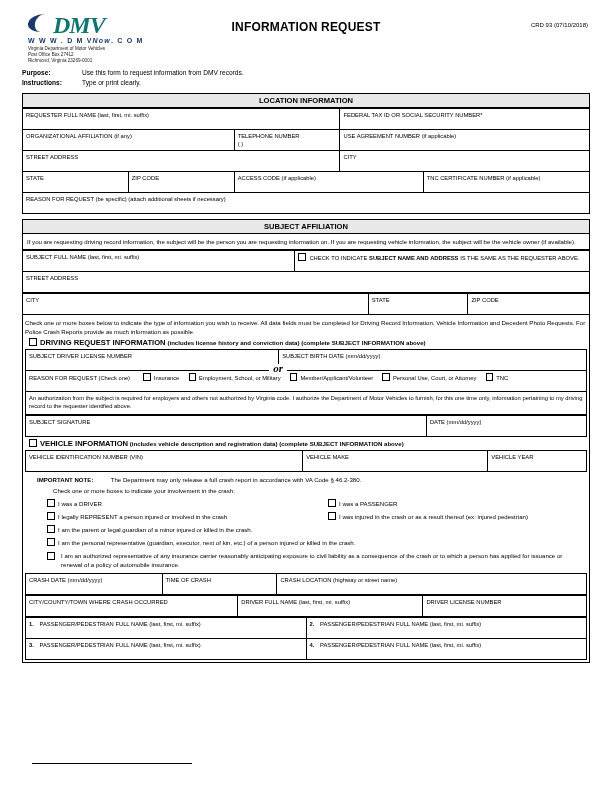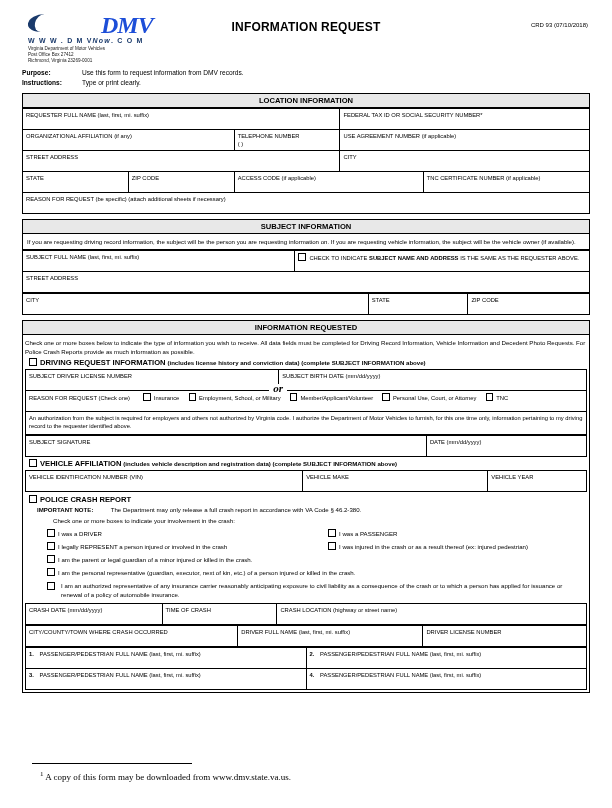--- a/index.html
+++ b/index.html
@@ -30,10 +30,9 @@
   .logo .dmv{
     font-family:"Liberation Serif", serif;
     font-weight:bold;font-style:italic;
-    font-size:24px;line-height:22px;color:#1d4ed8;
+    font-size:24px;line-height:22px;color:#0f766e;
     letter-spacing:-1px;
     display:inline-block;
-    margin-left:48px;
   }
   .logo .swoosh{
     display:inline-block;width:22px;height:18px;

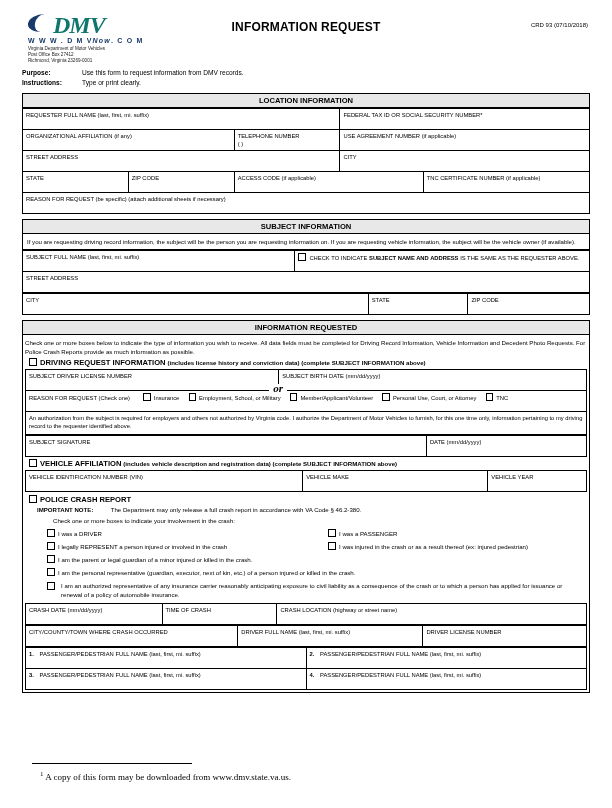--- a/index.html
+++ b/index.html
@@ -178,7 +178,7 @@
   </tbody>
     </table>
 
-  <div class="bar">SUBJECT INFORMATION</div>
+  <div class="bar">SUBJECT AFFILIATION</div>
   <div class="note">If you are requesting driving record information, the subject will be the person you are requesting information on.  If you are requesting vehicle information, the subject will be the vehicle owner (if available).</div>
   <table class="grid">
     <tbody>

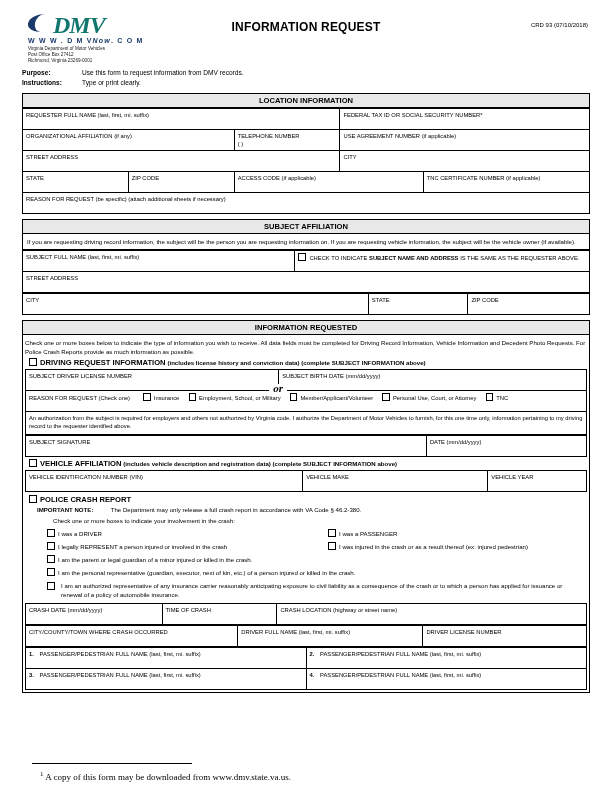--- a/index.html
+++ b/index.html
@@ -205,7 +205,6 @@
   </tbody>
     </table>
 
-  <div class="bar">INFORMATION REQUESTED</div>
   <div style="border:1px solid #000;border-top:none;">
     <div class="info-note">Check one or more boxes below to indicate the type of information you wish to receive.  All data fields must be completed for Driving Record Information, Vehicle Information and Decedent Photo Requests.  For Police Crash Reports provide as much information as possible.</div>
 

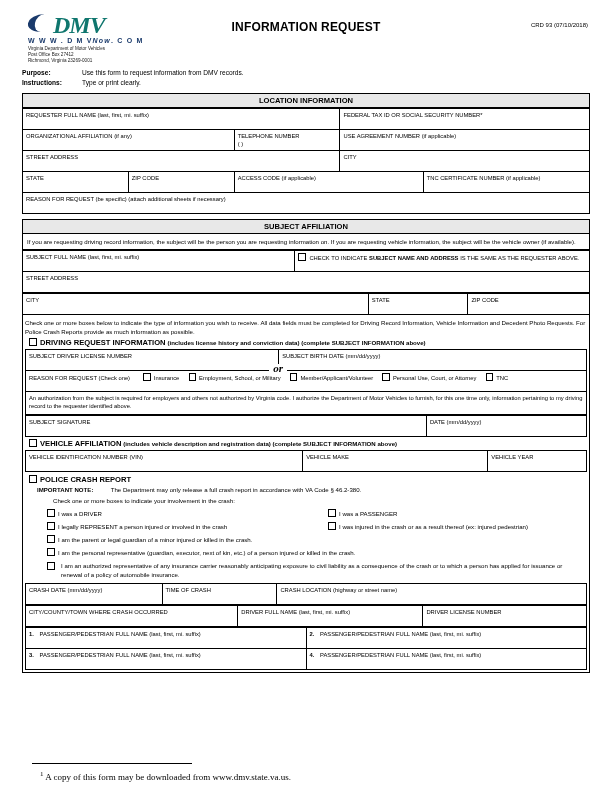--- a/index.html
+++ b/index.html
@@ -256,7 +256,7 @@
 
     <div style="padding:2px 2px 0 2px;">
       <div style="padding:0 0 2px 4px;">
-        <span class="chk"></span><span class="subsec">VEHICLE AFFILIATION</span>
+        <span class="chk"></span><span class="subsec">VEHICLE INFORMATION</span>
         <span style="font-size:6.1px;font-weight:bold;">(includes vehicle description and registration data) (complete SUBJECT INFORMATION above)</span>
       </div>
       <table class="grid">

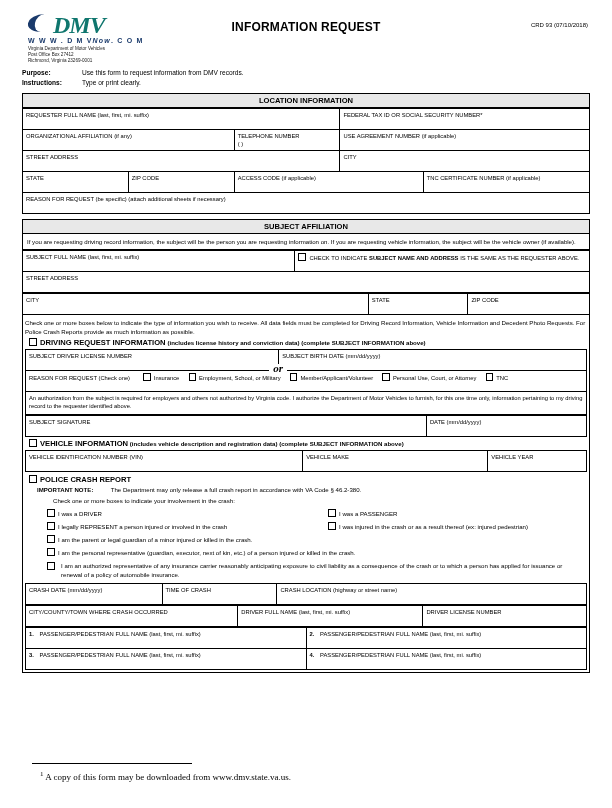--- a/index.html
+++ b/index.html
@@ -271,9 +271,6 @@
     </div>
 
     <div style="padding:3px 2px 2px 2px;">
-      <div style="padding:0 0 1px 4px;">
-        <span class="chk"></span><span class="subsec">POLICE CRASH REPORT</span>
-      </div>
       <div class="imp">
         <b>IMPORTANT NOTE:</b>
         <span style="display:inline-block;width:14px"></span>

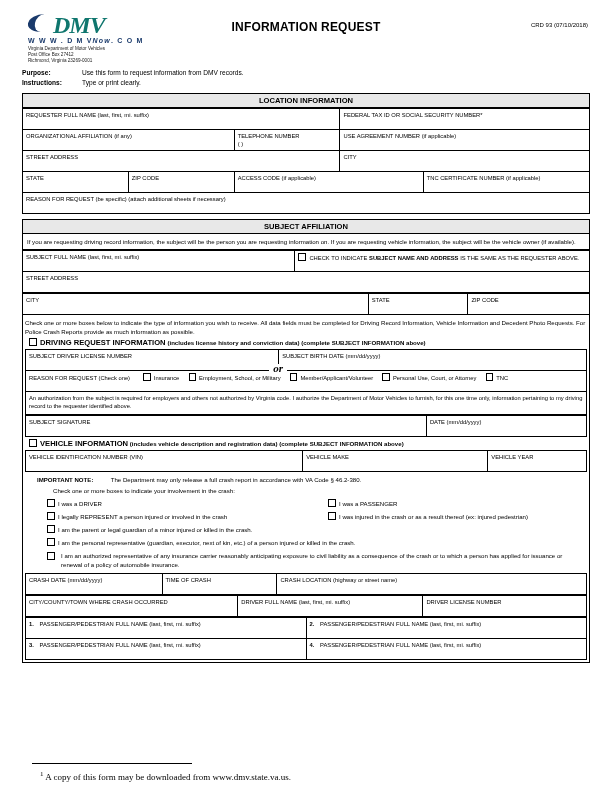--- a/index.html
+++ b/index.html
@@ -339,10 +339,6 @@
   </div>
 
   <div class="hr-foot"></div>
-  <div class="footnote">
-    <sup>1</sup>
-    <span>A copy of this form may be downloaded from www.dmv.state.va.us.</span>
-  </div>
 
 </div>
 

